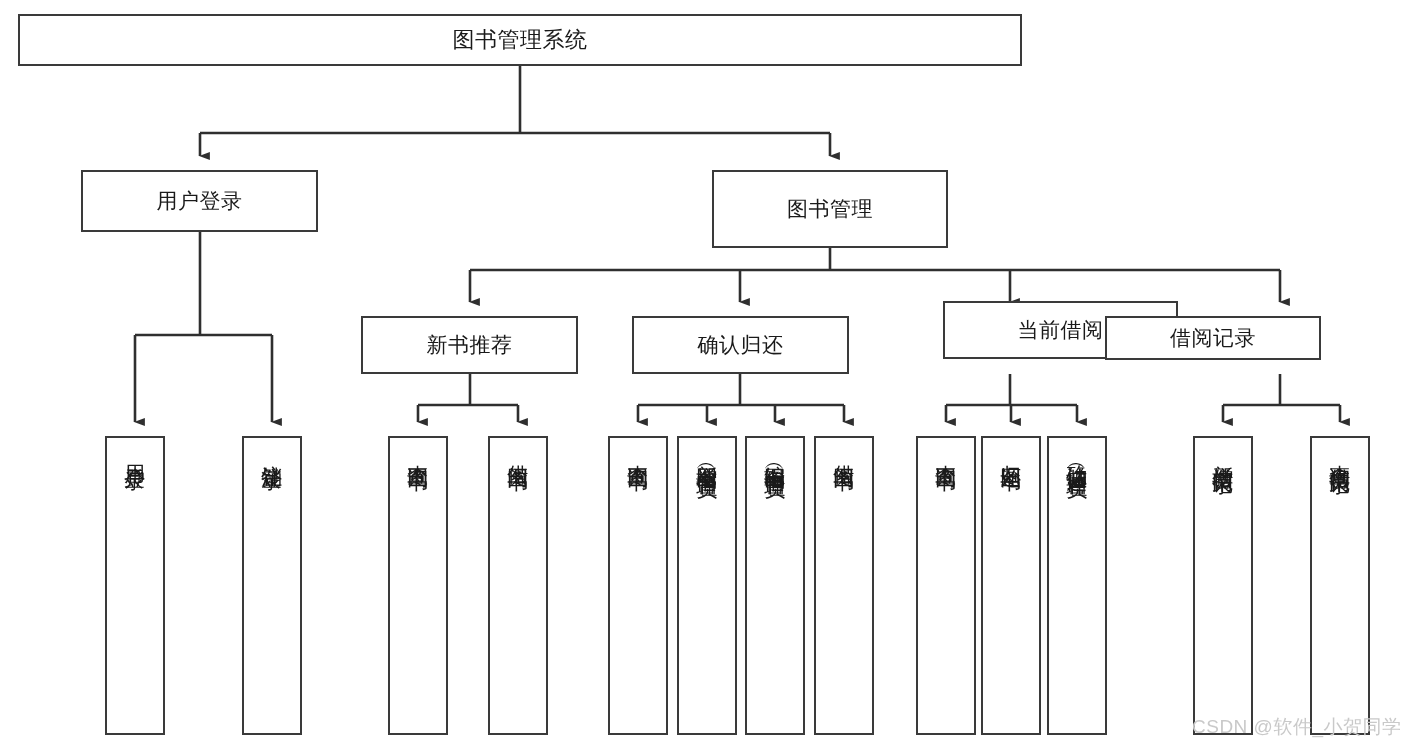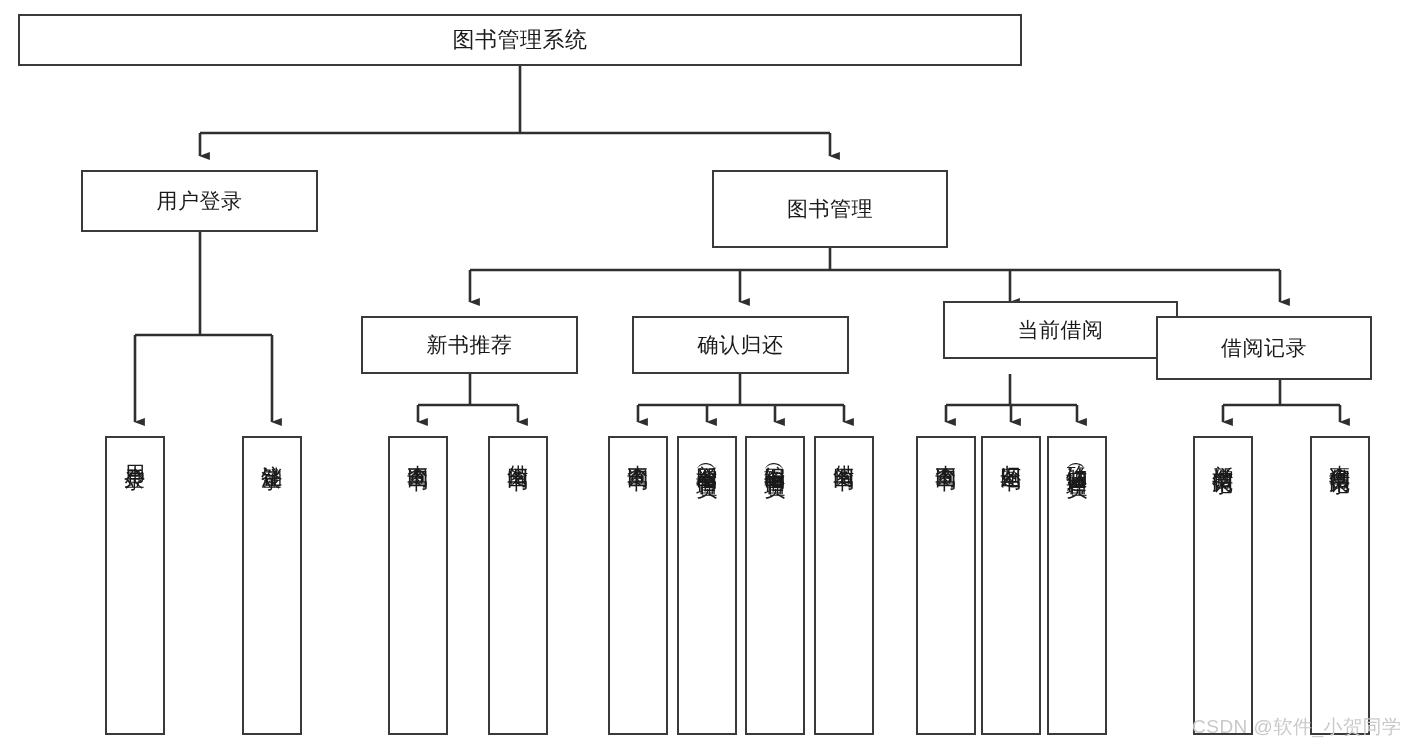--- a/index.html
+++ b/index.html
@@ -137,7 +137,7 @@
   <div class="node h" style="left:903px; top:301px; width:235px; height:58px;margin-left:40px;">
     <span>当前借阅</span>
   </div>
-  <div class="node h" style="left:1156px; top:316px; width:216px; height:64px;">
+  <div class="node h" style="left:1105px; top:316px; width:216px; height:44px;">
     <span>借阅记录</span>
   </div>
 

